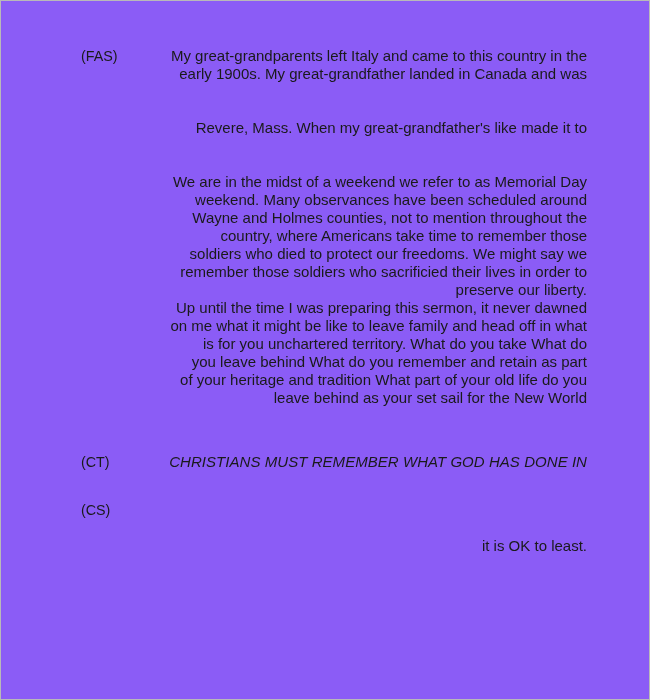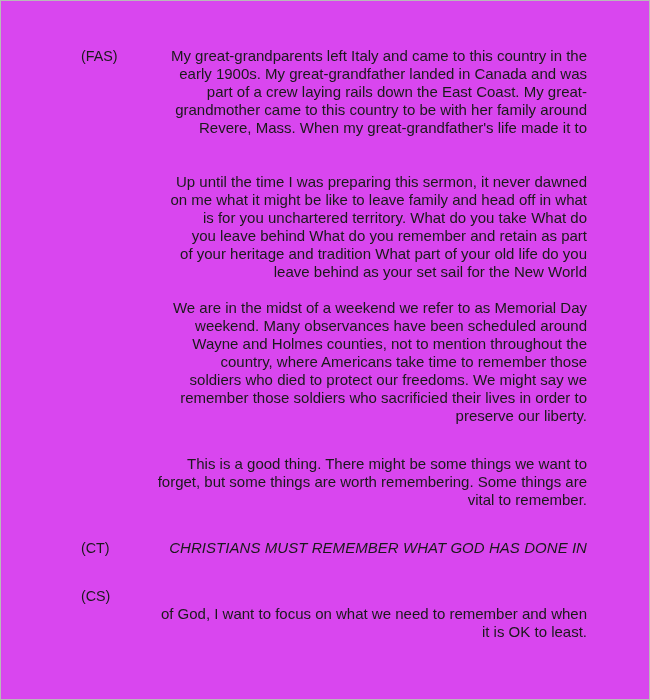--- a/index.html
+++ b/index.html
@@ -75,7 +75,7 @@
 </head>
 <body>
 
-<div id="page" style="background: #d946ef; border-color: rgb(185, 185, 185); color: rgb(26, 26, 26);">
+<div id="page" style="background: #8b5cf6; border-color: rgb(185, 185, 185); color: rgb(26, 26, 26);">
   <div id="doc-body">
 
     <div class="block">

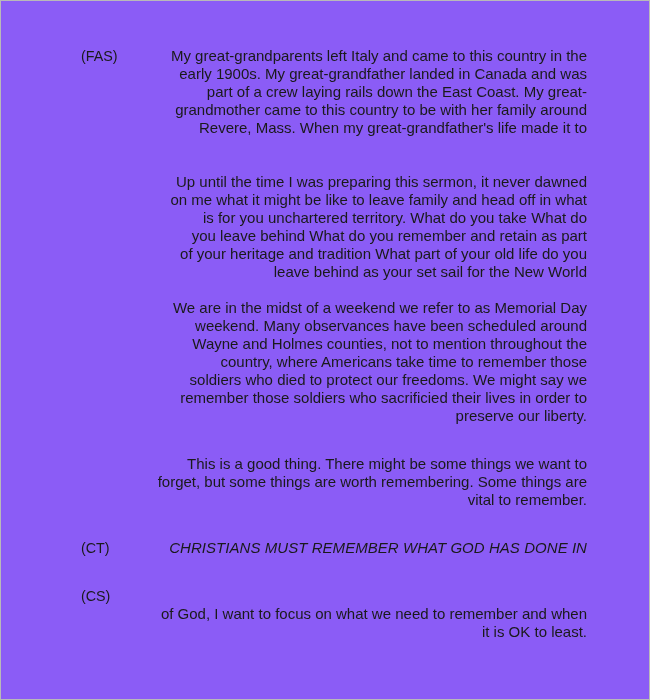--- a/index.html
+++ b/index.html
@@ -84,7 +84,7 @@
         <p class="para">
           <span>My great-grandparents left Italy and came to this country in the</span><br>
           <span>early 1900s. My great-grandfather landed in Canada and was</span><br>
-          <span>part of a crew laying rails down the East Coast. My great-</span><br>
+          <br>
           <span>grandmother came to this country to be with her family around</span><br>
           <span>Revere, Mass. When my great-grandfather's life made it to</span><br>
           <br>

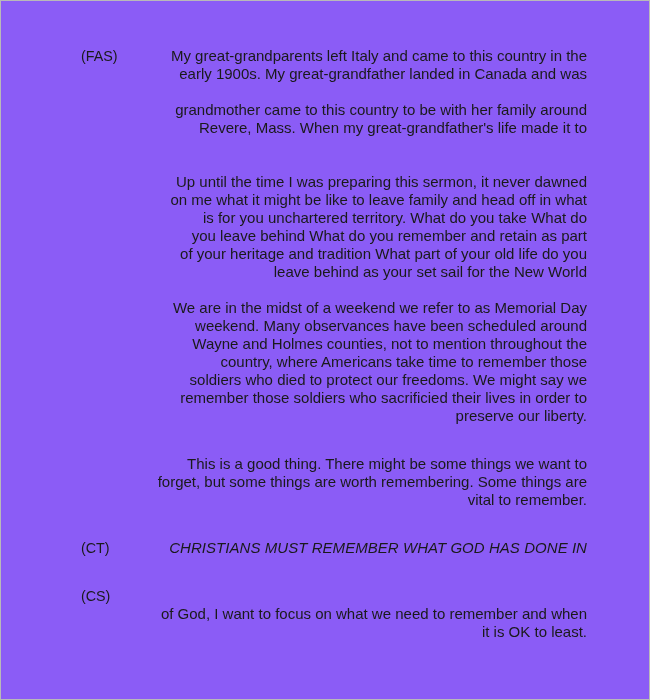--- a/index.html
+++ b/index.html
@@ -85,7 +85,7 @@
           <span>My great-grandparents left Italy and came to this country in the</span><br>
           <span>early 1900s. My great-grandfather landed in Canada and was</span><br>
           <br>
-          <span>grandmother came to this country to be with her family around</span><br>
+          <br>
           <span>Revere, Mass. When my great-grandfather's life made it to</span><br>
           <br>
         </p>

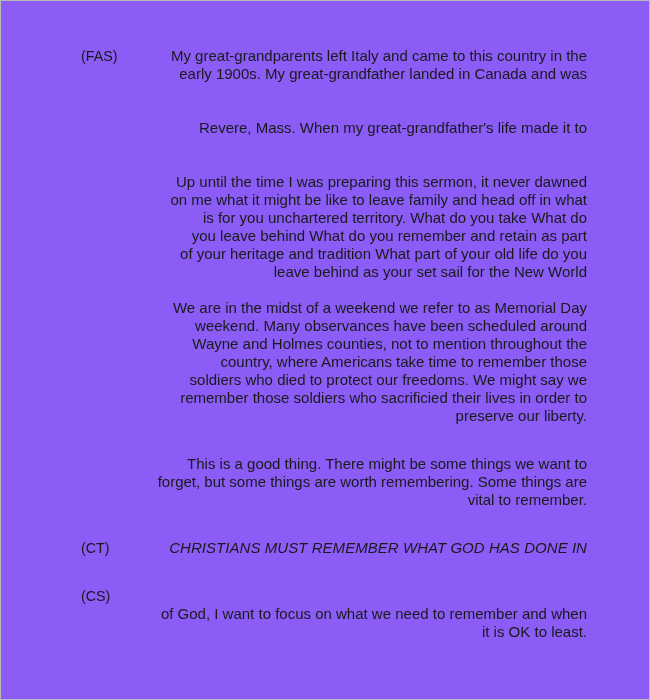--- a/index.html
+++ b/index.html
@@ -86,7 +86,7 @@
           <span>early 1900s. My great-grandfather landed in Canada and was</span><br>
           <br>
           <br>
-          <span>Revere, Mass. When my great-grandfather's life made it to</span><br>
+          <span>Revere, Mass. When my great-grandfather's like made it to</span><br>
           <br>
         </p>
         <p class="para">

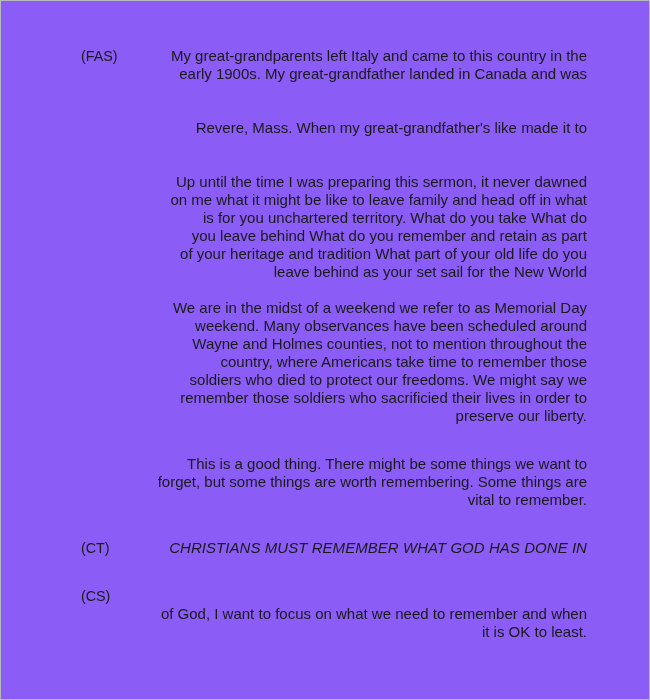--- a/index.html
+++ b/index.html
@@ -89,14 +89,6 @@
           <span>Revere, Mass. When my great-grandfather's like made it to</span><br>
           <br>
         </p>
-        <p class="para">
-          <span>Up until the time I was preparing this sermon, it never dawned</span><br>
-          <span>on me what it might be like to leave family and head off in what</span><br>
-          <span>is for you unchartered territory. What do you take What do</span><br>
-          <span>you leave behind What do you remember and retain as part</span><br>
-          <span>of your heritage and tradition What part of your old life do you</span><br>
-          <span>leave behind as your set sail for the New World</span>
-        </p>
         <p class="para last">
           <span>We are in the midst of a weekend we refer to as Memorial Day</span><br>
           <span>weekend. Many observances have been scheduled around</span><br>
@@ -105,6 +97,14 @@
           <span>soldiers who died to protect our freedoms. We might say we</span><br>
           <span>remember those soldiers who sacrificied their lives in order to</span><br>
           <span>preserve our liberty.</span>
+        </p>
+        <p class="para">
+          <span>Up until the time I was preparing this sermon, it never dawned</span><br>
+          <span>on me what it might be like to leave family and head off in what</span><br>
+          <span>is for you unchartered territory. What do you take What do</span><br>
+          <span>you leave behind What do you remember and retain as part</span><br>
+          <span>of your heritage and tradition What part of your old life do you</span><br>
+          <span>leave behind as your set sail for the New World</span>
         </p>
       </div>
     </div>

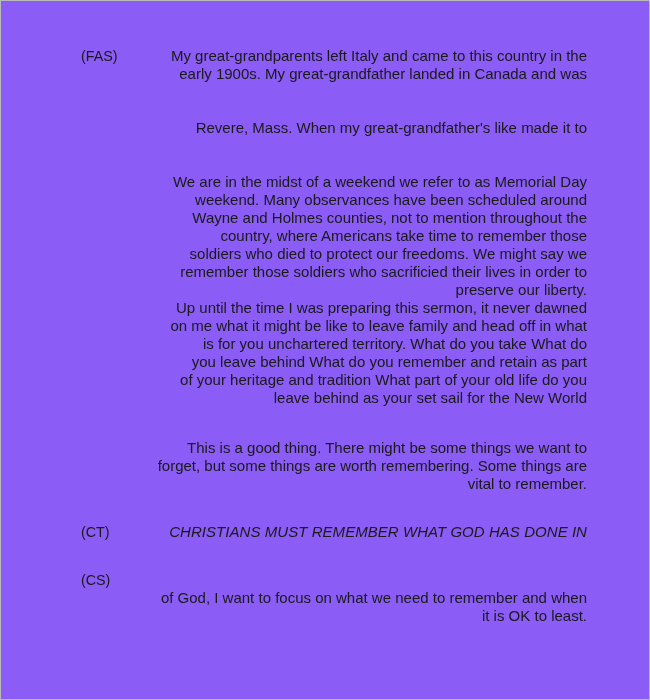--- a/index.html
+++ b/index.html
@@ -111,15 +111,6 @@
 
     <div class="spacer-md"></div>
 
-    <div class="block no-label">
-      <div class="block-body">
-        <p class="para last">
-          <span>This is a good thing. There might be some things we want to</span><br>
-          <span>forget, but some things are worth remembering. Some things are</span><br>
-          <span>vital to remember.</span>
-        </p>
-      </div>
-    </div>
 
     <div class="spacer-md"></div>
 

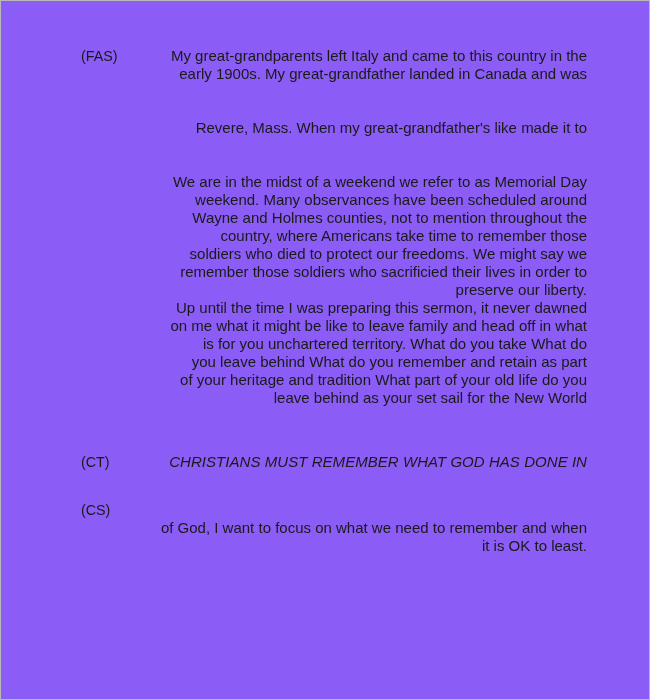--- a/index.html
+++ b/index.html
@@ -130,7 +130,7 @@
       <div class="block-body">
         <p class="para last">
           <br>
-          <span>of God, I want to focus on what we need to remember and when</span><br>
+          <br>
           <span>it is OK to least.</span>
         </p>
       </div>

